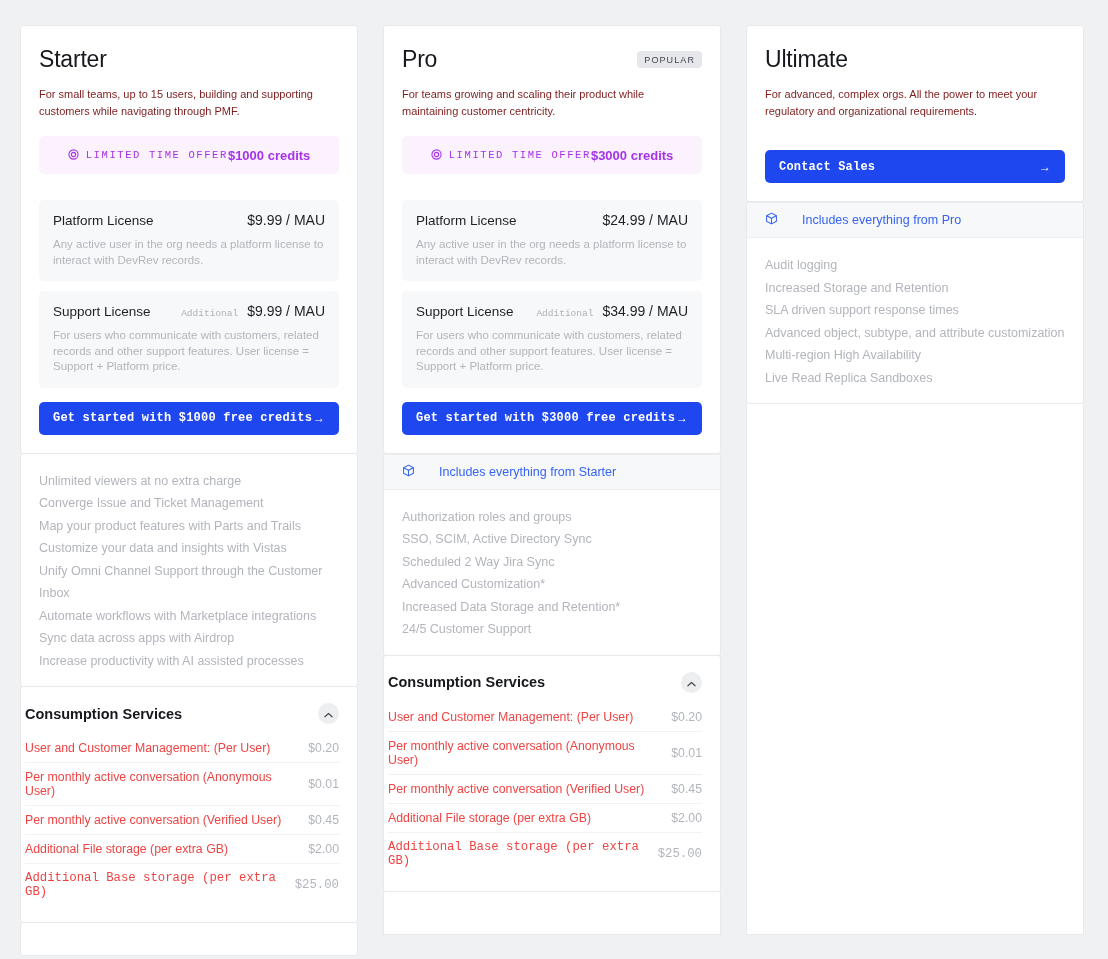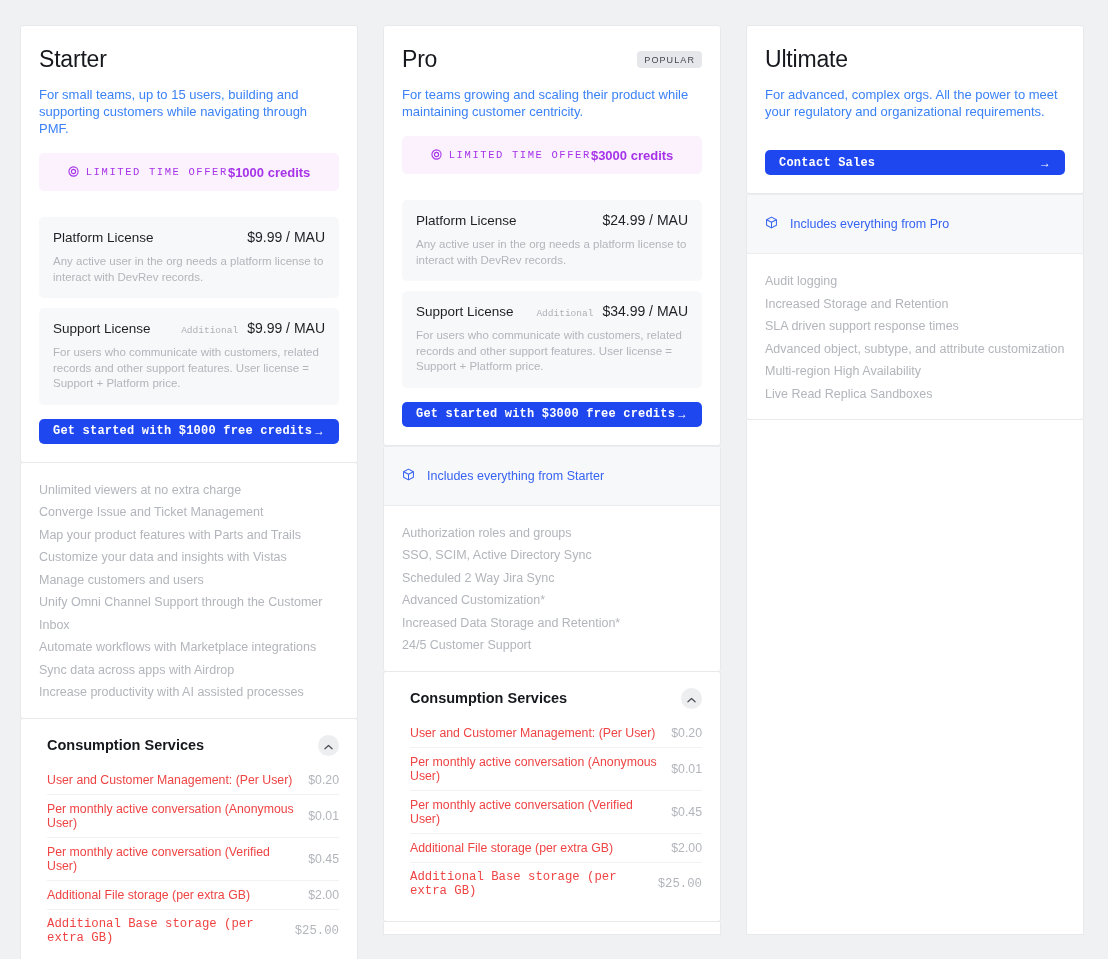--- a/index.html
+++ b/index.html
@@ -59,9 +59,9 @@
   }
   .plan-desc {
     margin-top: 12px;
-    font-size: 13px;
+    font-size: 11px;
     line-height: 17px;
-    color: #3b82f6;
+    color: #7f1d1d;
     max-width: 300px;
   }
 

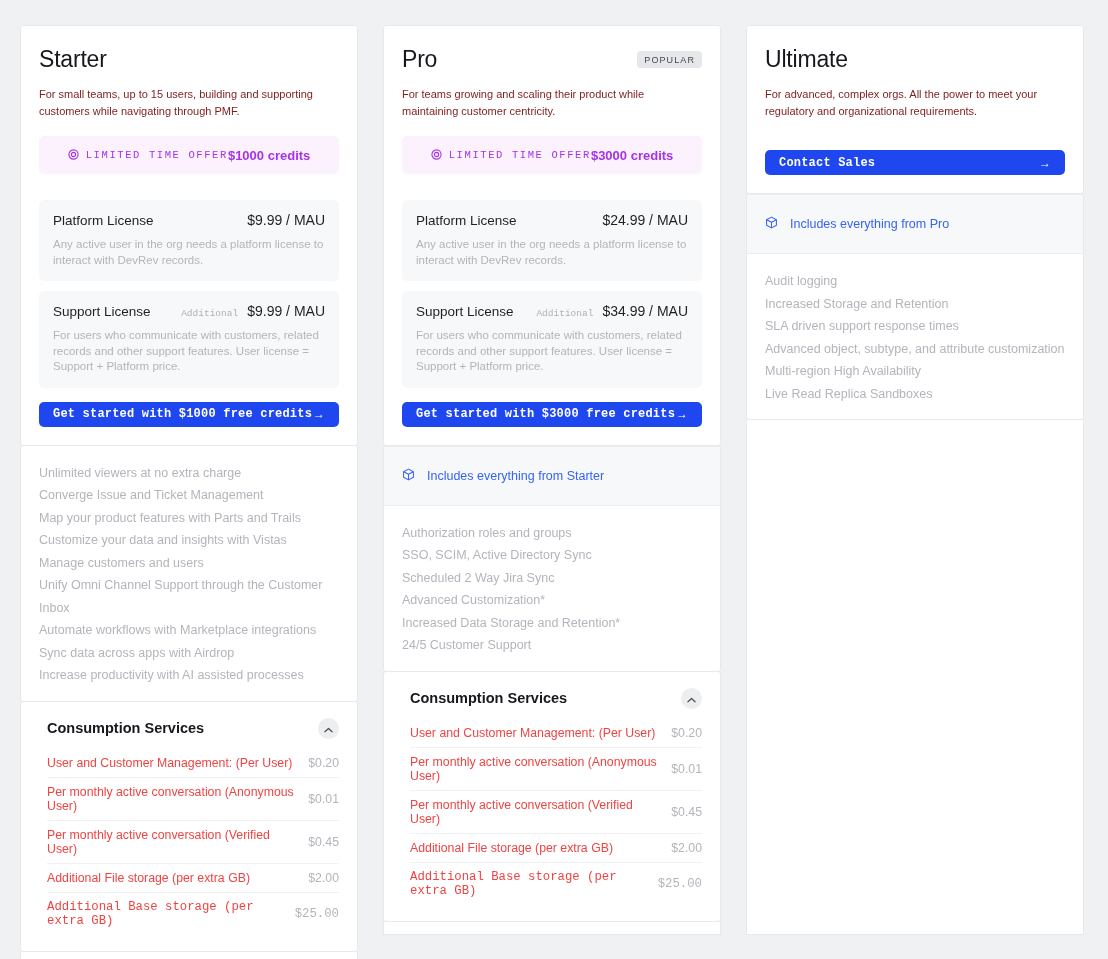--- a/index.html
+++ b/index.html
@@ -133,7 +133,7 @@
     background: #1f47f0;
     border: none;
     border-radius: 5px;
-    height: 25px;
+    height: 33px;
     width: 100%;
     padding: 0 14px;
     cursor: pointer;

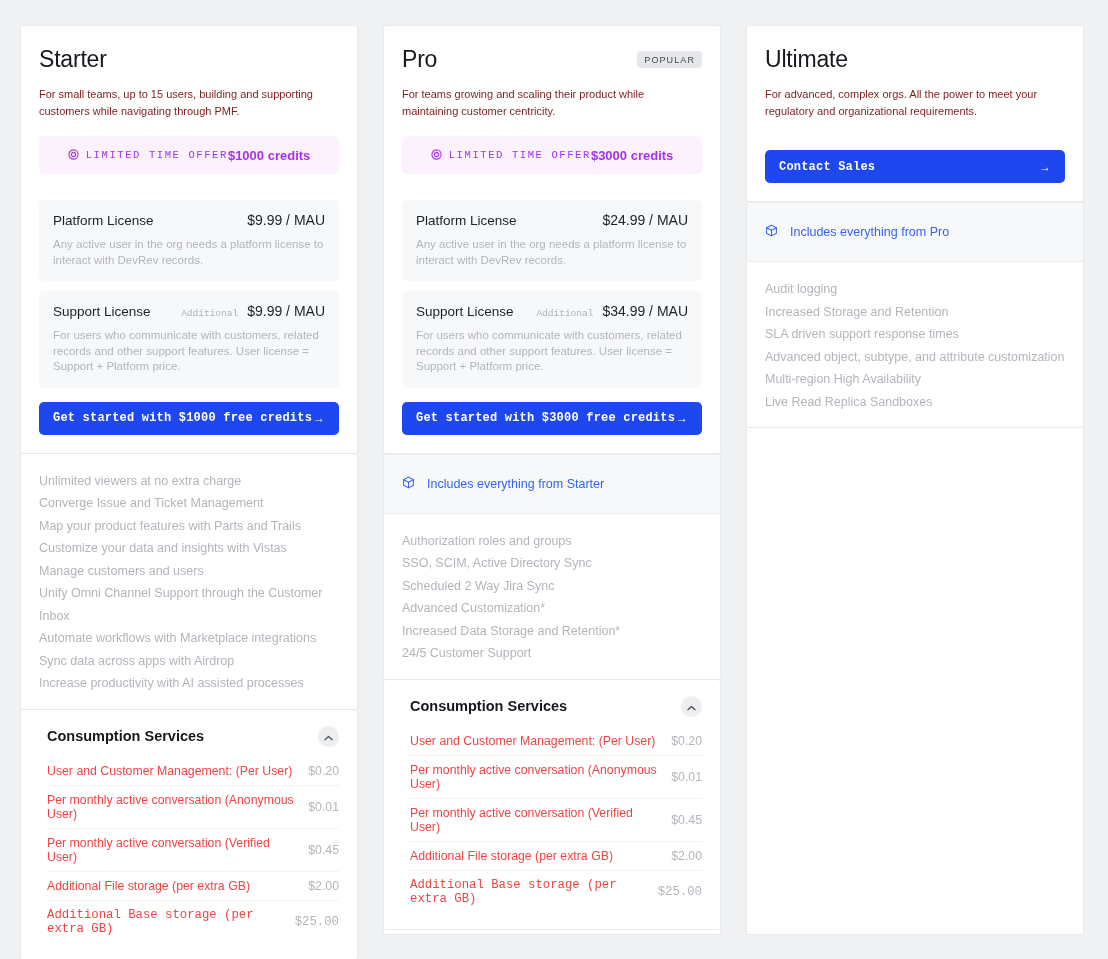--- a/index.html
+++ b/index.html
@@ -152,11 +152,11 @@
   .includes {
     display: flex;
     align-items: center;
-    gap: 12px;
+    gap: 24px;
     background: #f7f8f9;
     border-top: 1px solid #ecedef;
     border-bottom: 1px solid #ecedef;
-    padding: 20px 18px;
+    padding: 8px 18px;
   }
   .includes-text {
     color: #3663f2;

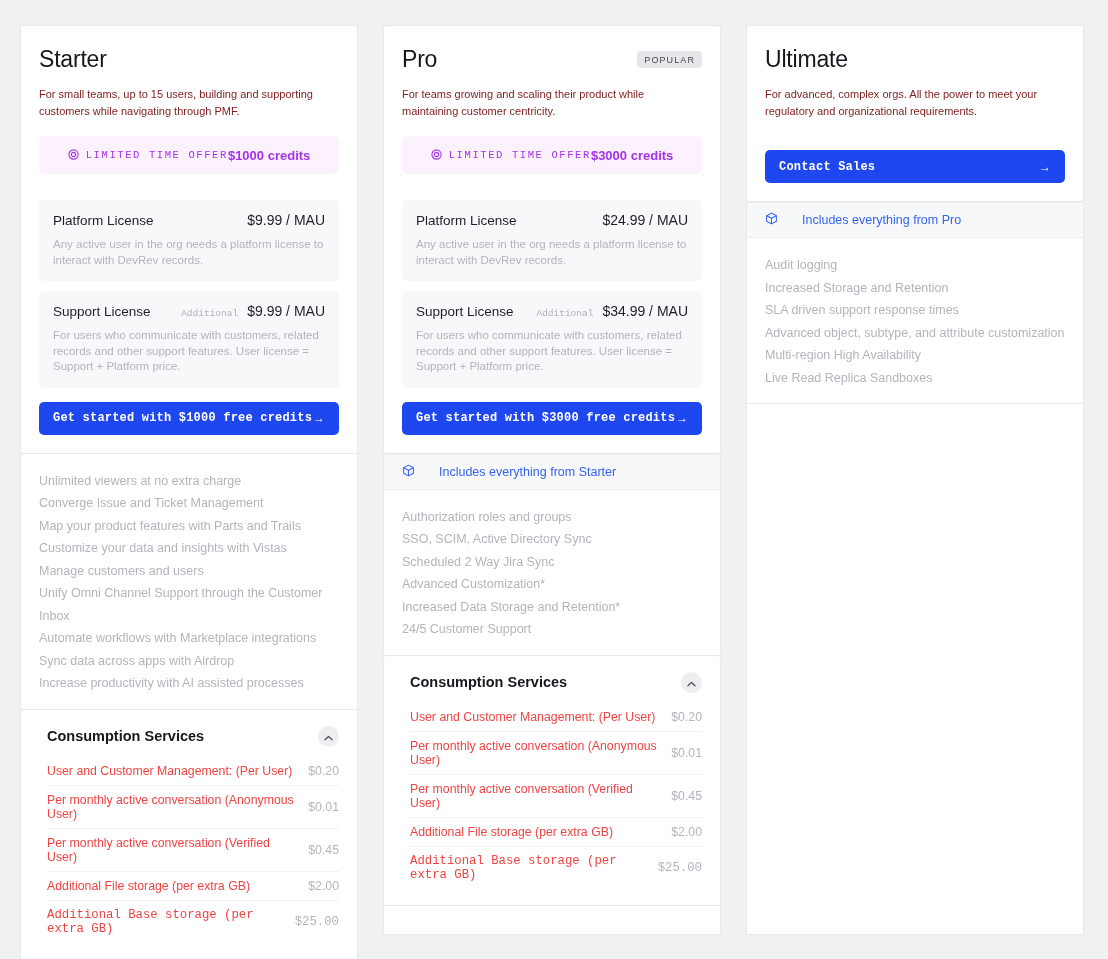--- a/index.html
+++ b/index.html
@@ -277,7 +277,6 @@
         <div class="feat">Converge Issue and Ticket Management</div>
         <div class="feat">Map your product features with Parts and Trails</div>
         <div class="feat">Customize your data and insights with Vistas</div>
-        <div class="feat">Manage customers and users</div>
         <div class="feat">Unify Omni Channel Support through the Customer Inbox</div>
         <div class="feat">Automate workflows with Marketplace integrations</div>
         <div class="feat">Sync data across apps with Airdrop</div>

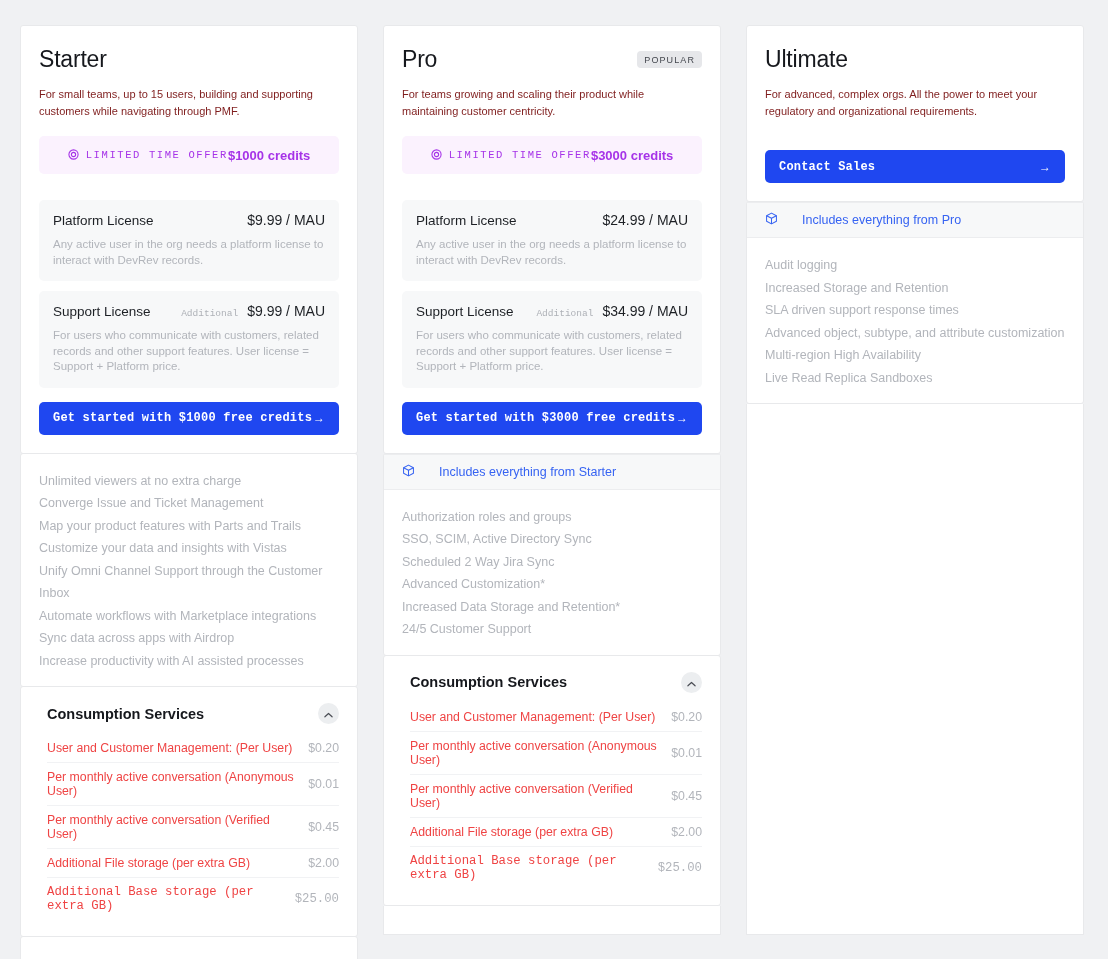--- a/index.html
+++ b/index.html
@@ -172,7 +172,7 @@
   }
 
   
-  .section { padding: 16px 18px 16px 26px; }
+  .section { padding: 16px 18px 16px 4px; }
   .section-head {
     display: flex;
     align-items: center;

